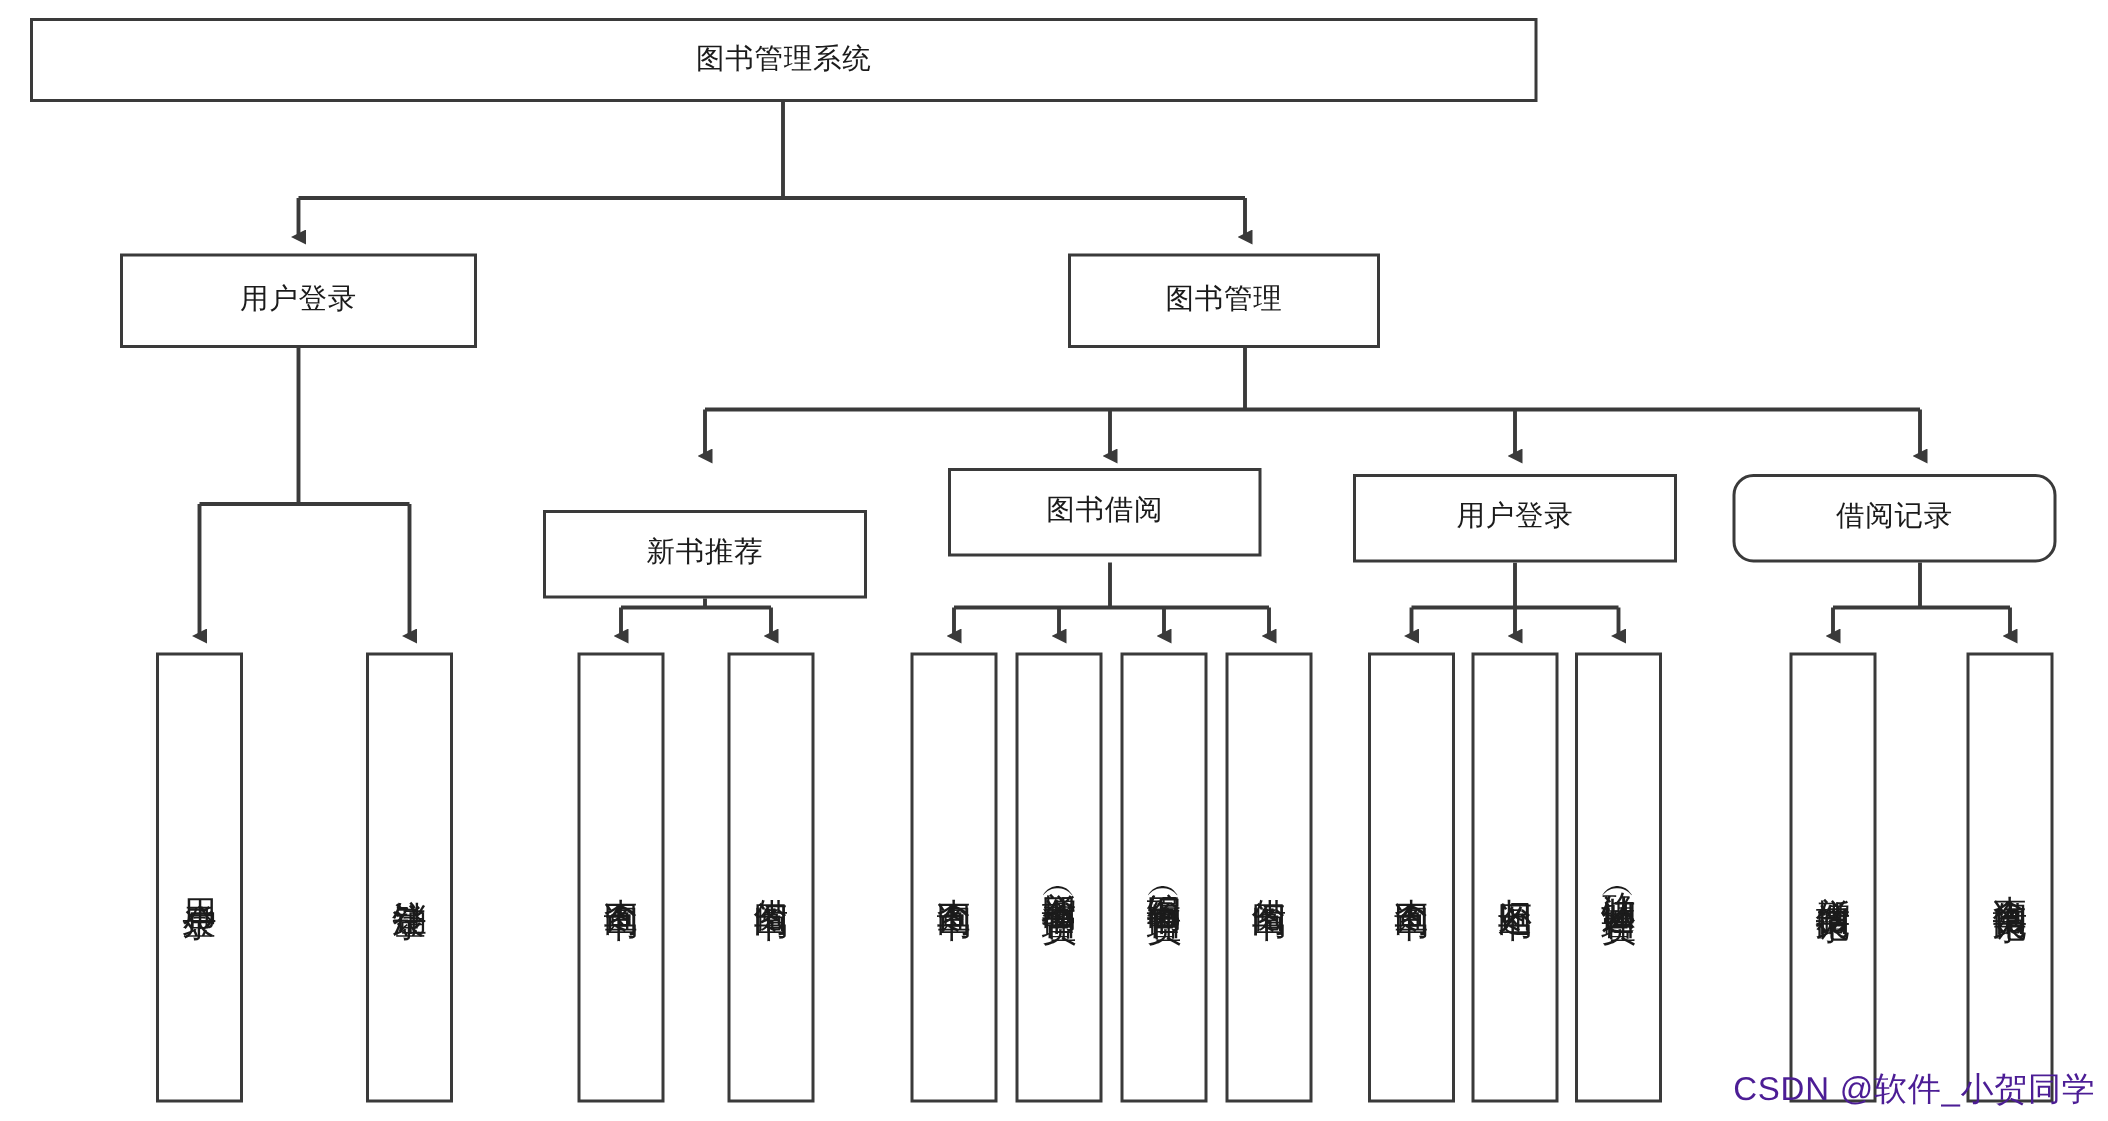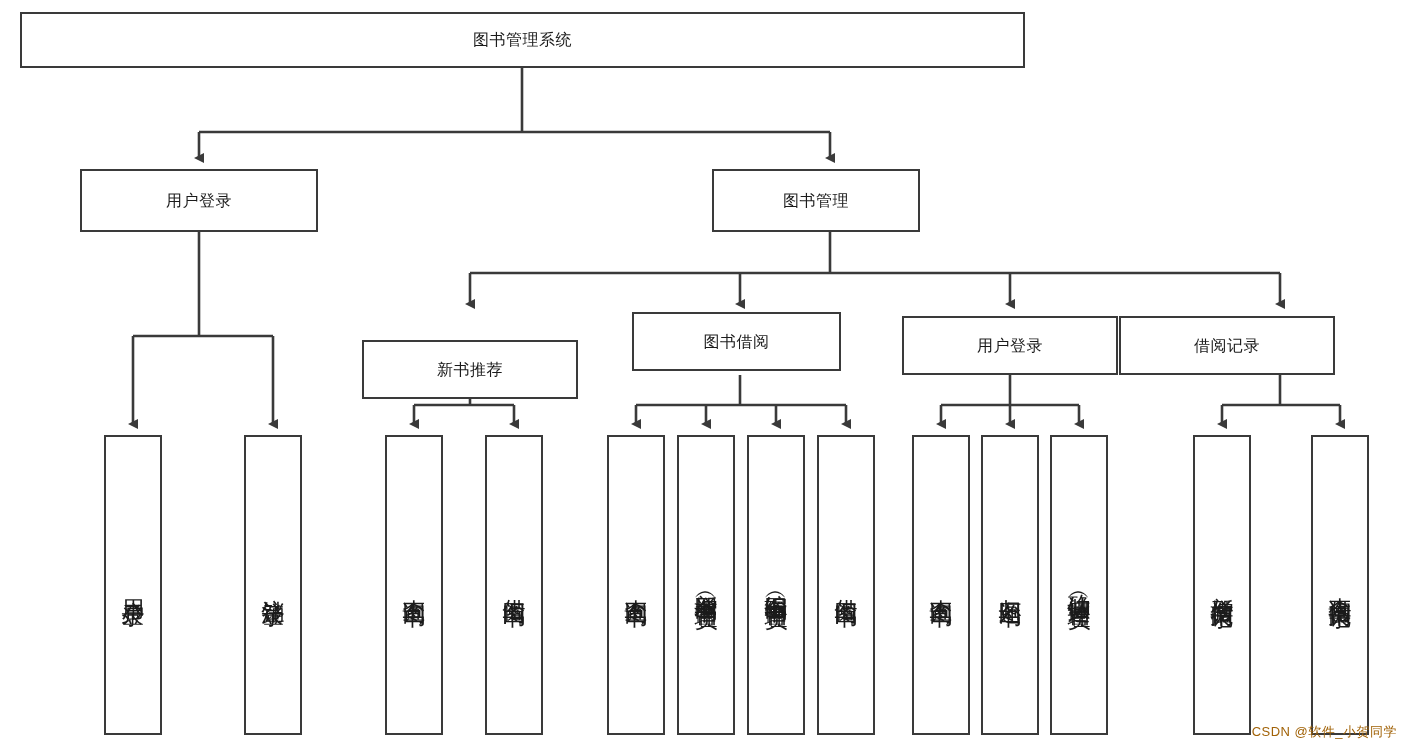--- a/index.html
+++ b/index.html
@@ -38,7 +38,7 @@
     color: #1b1b1b;
   }
   .node.horizontal {
-    font-size: 16px;
+    font-size: 19px;
     letter-spacing: 0.5px;
     line-height: 1.2;
   }

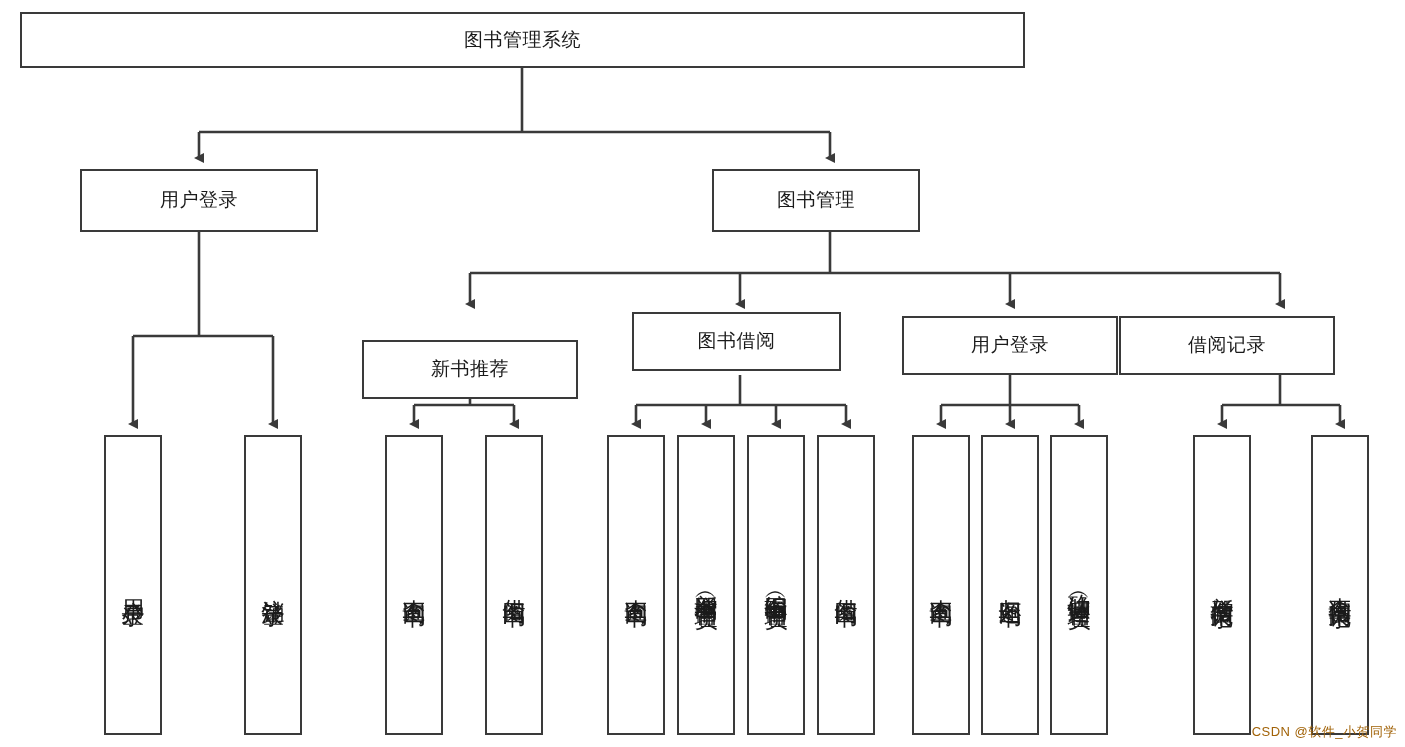--- a/index.html
+++ b/index.html
@@ -143,7 +143,7 @@
   <div class="node horizontal" style="left:902px; top:316px; width:216px; height:59px;">
     <span>用户登录</span>
   </div>
-  <div class="node horizontal" style="left:1119px; top:316px; width:216px; height:59px;">
+  <div class="node horizontal" style="left:1155px; top:316px; width:216px; height:59px;border-radius:14px;">
     <span>借阅记录</span>
   </div>
 

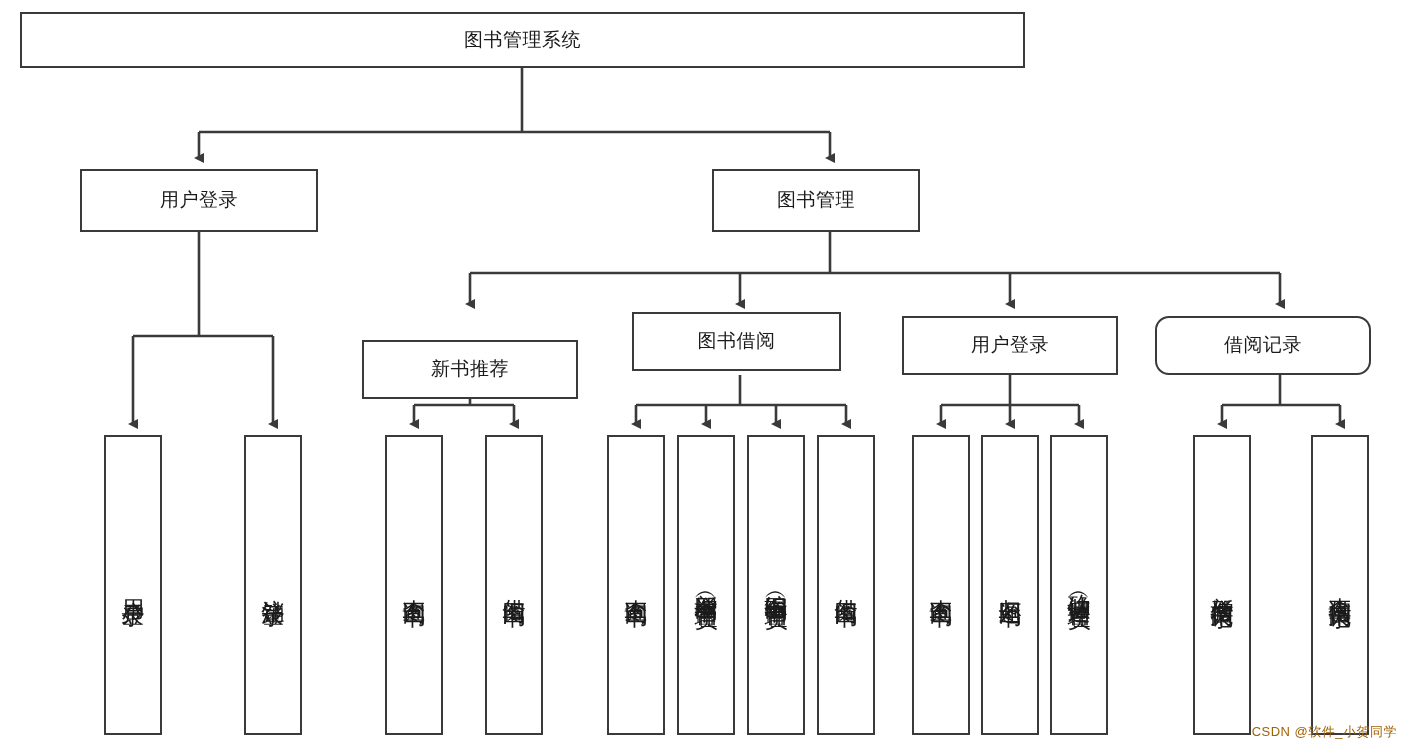--- a/index.html
+++ b/index.html
@@ -61,8 +61,8 @@
     position: absolute;
     right: 8px;
     bottom: 6px;
-    font-size: 13px;
-    color: #a16207;
+    font-size: 22px;
+    color: #4c1d95;
     letter-spacing: 0.5px;
     white-space: nowrap;
     user-select: none;

